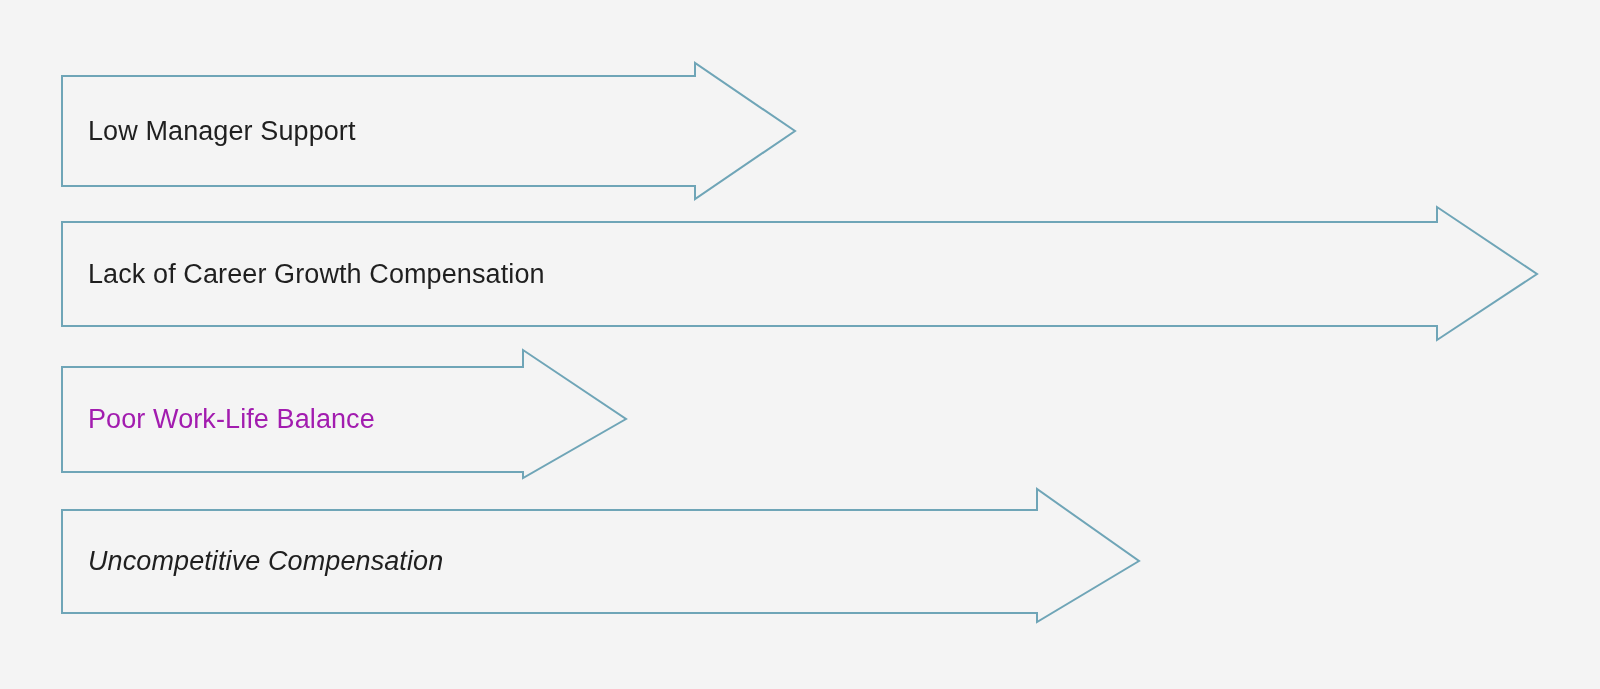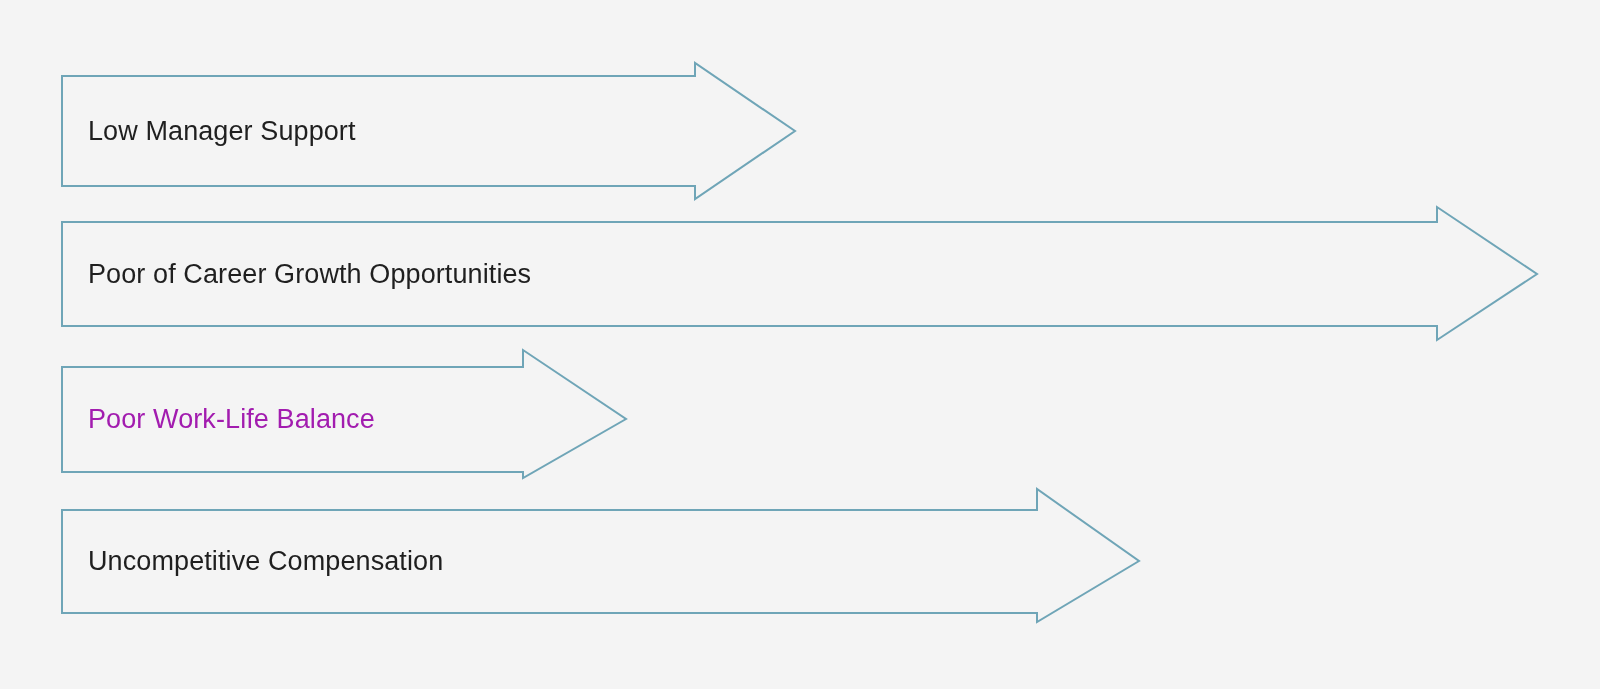--- a/index.html
+++ b/index.html
@@ -78,7 +78,7 @@
   <div class="label-layer">
     <div class="arrow-label arrow-label-1" style="top: 131px; color: rgb(31, 31, 31); font-size: 27px;">Low Manager Support</div>
 
-    <div class="arrow-label arrow-label-2" style="top: 274px; color: rgb(31, 31, 31); font-size: 27px;">Poor of Career Growth Opportunities</div>
+    <div class="arrow-label arrow-label-2" style="top: 274px; color: rgb(31, 31, 31); font-size: 27px;">Lack of Career Growth Compensation</div>
 
     <div class="arrow-label arrow-label-3" style="top: 419px; color: #a21caf; font-size: 27px;">Poor Work-Life Balance</div>
 

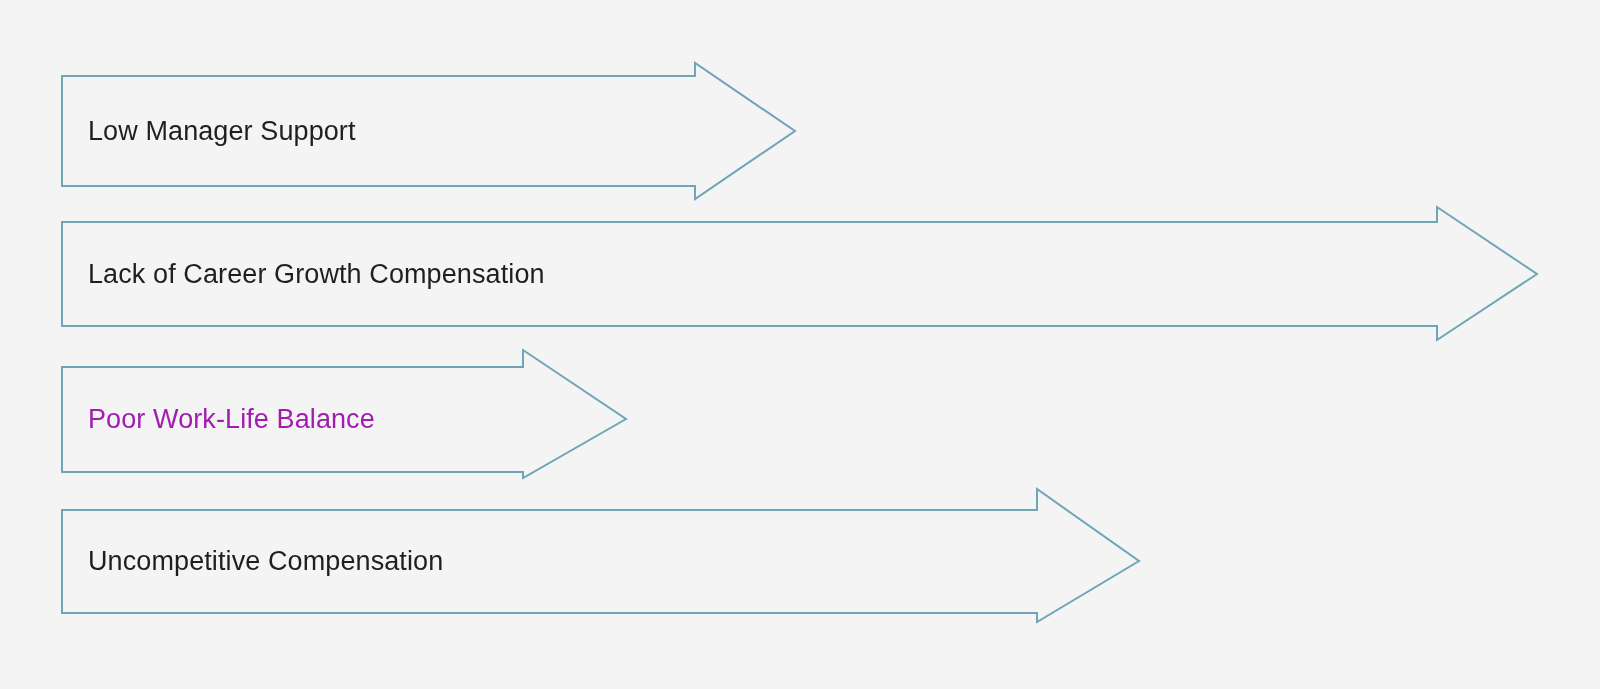--- a/index.html
+++ b/index.html
@@ -57,7 +57,7 @@
   .arrow-label-1 { top: 129px; }
   .arrow-label-2 { top: 270px; }
   .arrow-label-3 { top: 411px; }
-  .arrow-label-4 { top: 551px; }
+  .arrow-label-4 { top: 551px; font-style: italic; }
 </style>
 </head>
 <body style="background: rgb(244, 244, 244);">

